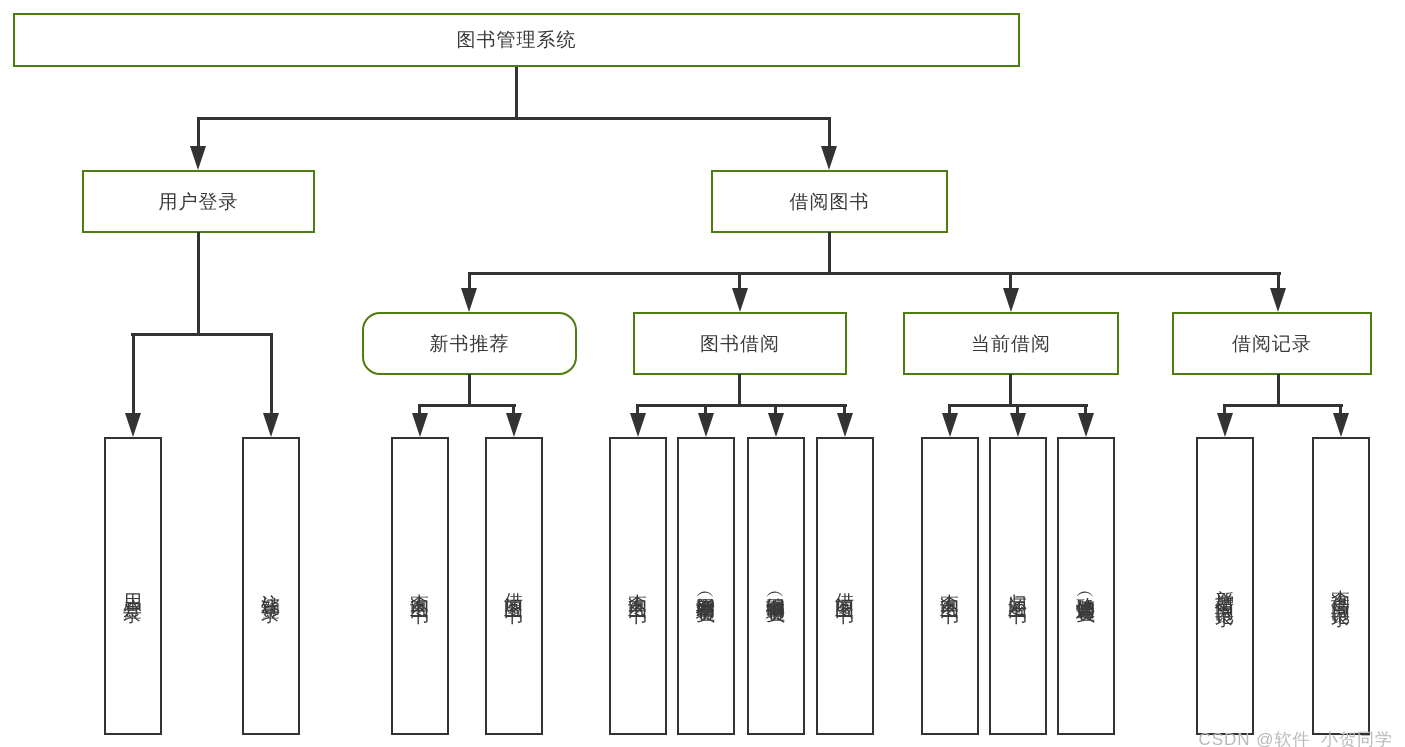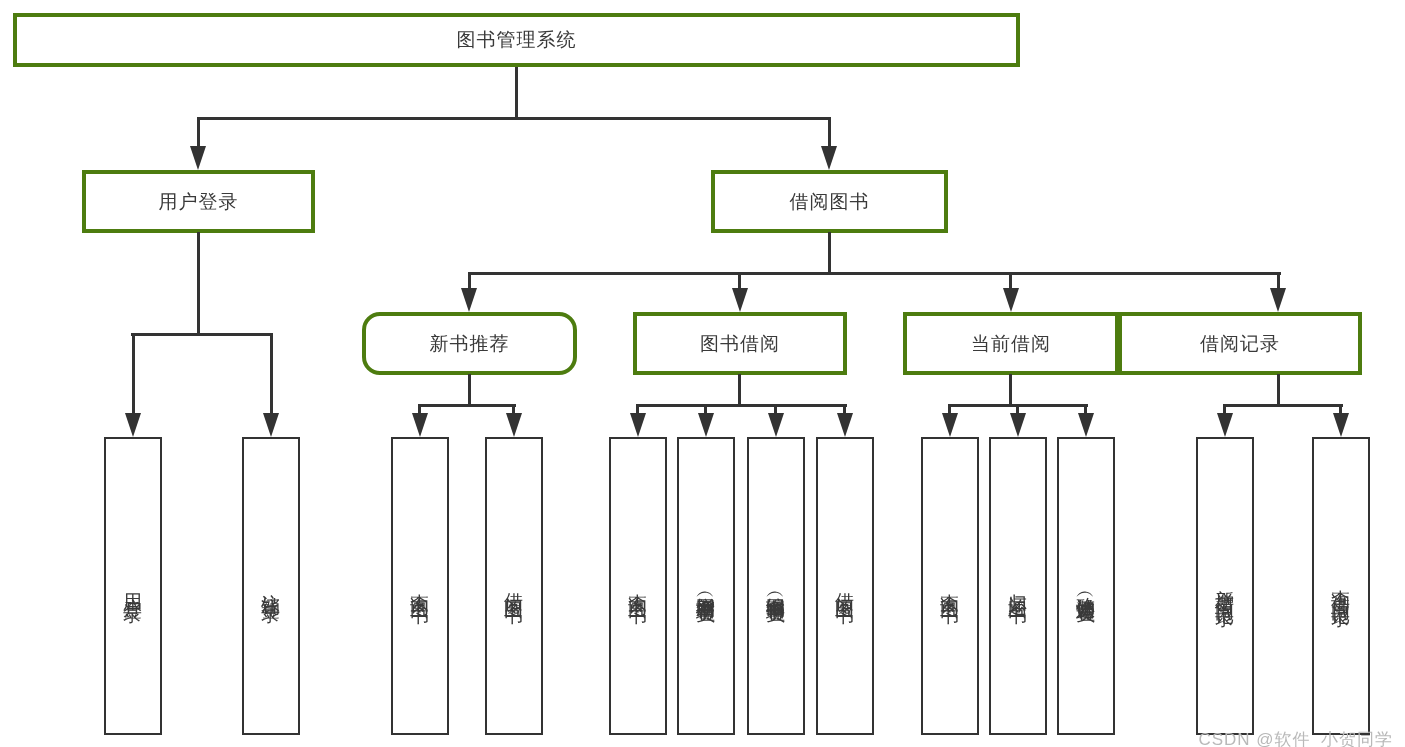--- a/index.html
+++ b/index.html
@@ -18,7 +18,7 @@
   .node {
     position: absolute;
     box-sizing: border-box;
-    border: 4px solid #4d7c0f;
+    border: 2px solid #4d7c0f;
     background: #ffffff;
     display: flex;
     align-items: center;

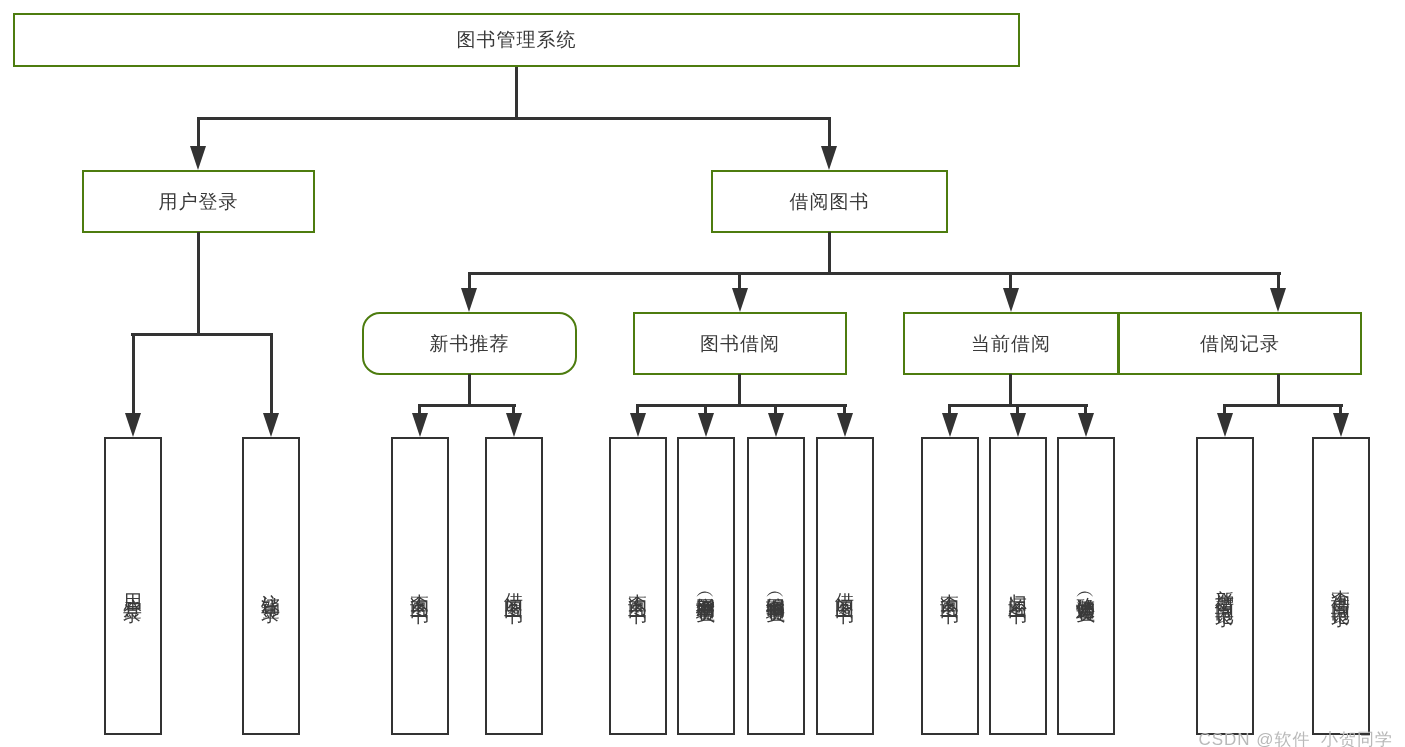--- a/index.html
+++ b/index.html
@@ -112,7 +112,7 @@
   <div class="node" style="left:633px; top:312px; width:214px; height:63px;">
     <span>图书借阅</span>
   </div>
-  <div class="node" style="left:1118px; top:312px; width:244px; height:63px;align-items:center;">
+  <div class="node" style="left:1172px; top:312px; width:200px; height:63px;align-items:center;">
     <span>借阅记录</span>
   </div>
 

